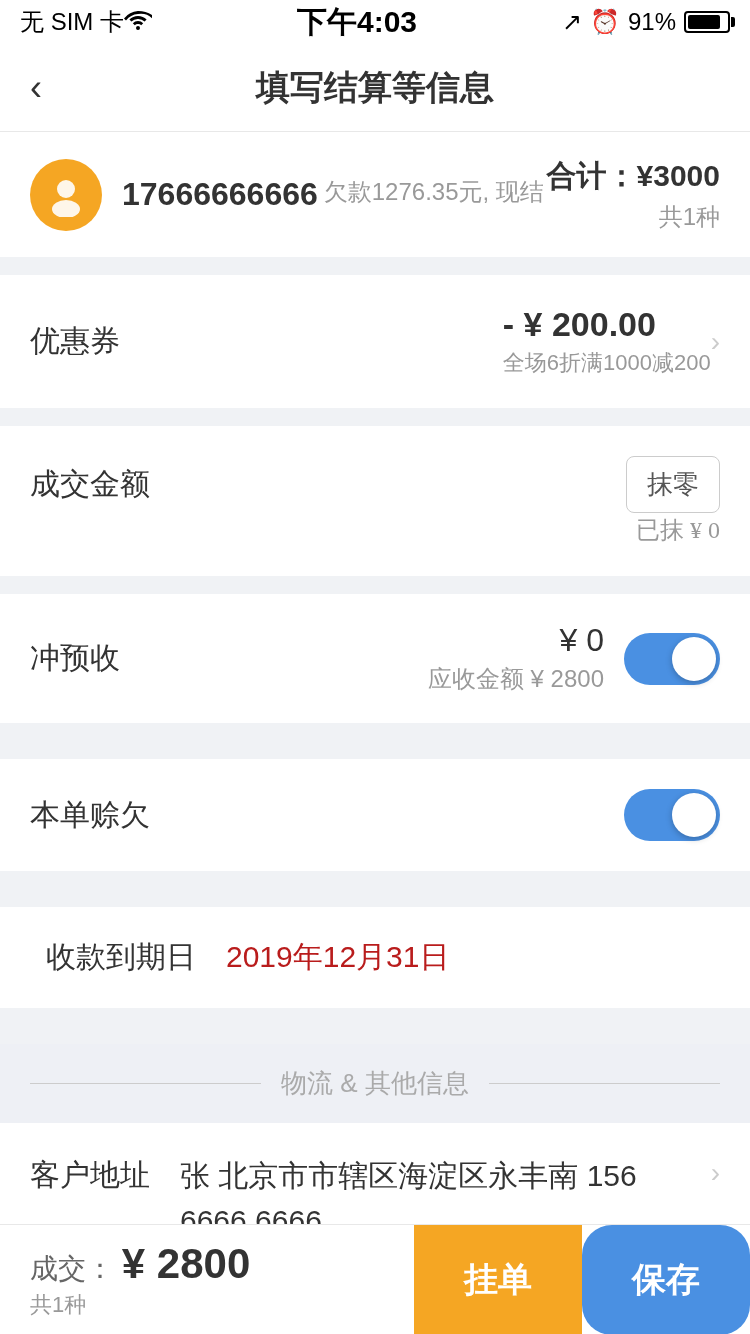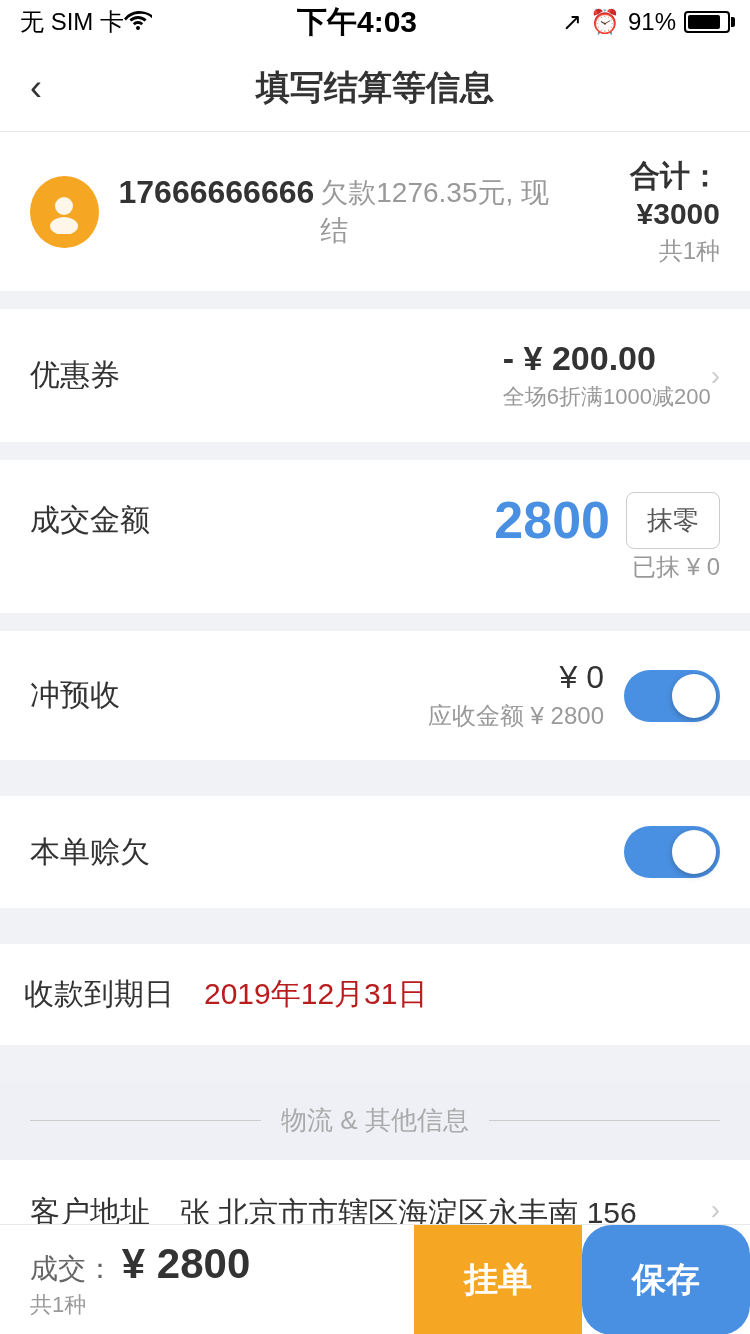--- a/index.html
+++ b/index.html
@@ -111,7 +111,7 @@
     .avatar svg { width: 44px; height: 44px; }
     .user-info { display: flex; flex-direction: row; gap: 6px; }
     .user-phone { font-size: 32px; font-weight: 600; color: #333; }
-    .user-debt { font-size: 28px; color: #999; }
+    .user-debt { font-size: 24px; color: #999; }
     .user-right { text-align: right; }
     .total-amount { font-size: 30px; font-weight: 600; color: #333; }
     .total-count { font-size: 24px; color: #999; margin-top: 4px; }

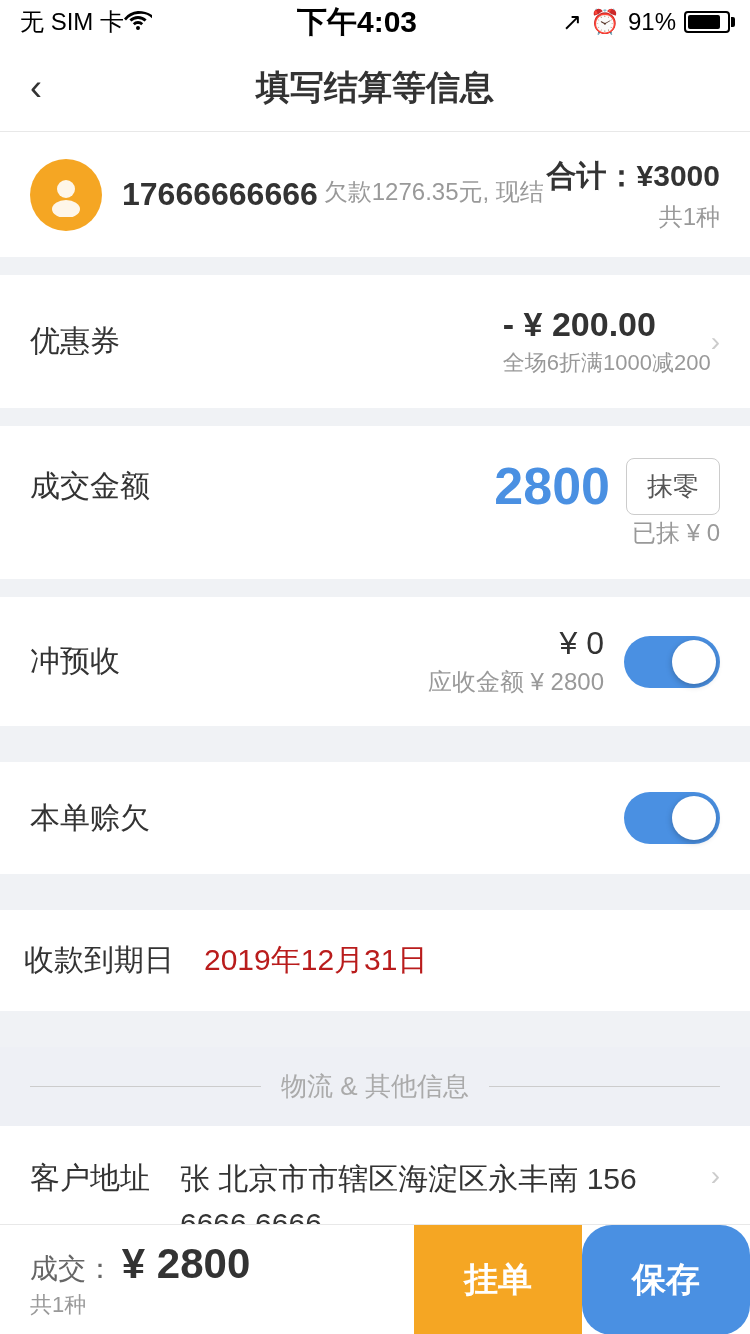--- a/index.html
+++ b/index.html
@@ -347,7 +347,6 @@
     <div class="deal-row">
       <span class="deal-label">成交金额</span>
       <div class="deal-right">
-        <span class="deal-amount">2800</span>
         <button class="round-btn">抹零</button>
       </div>
     </div>

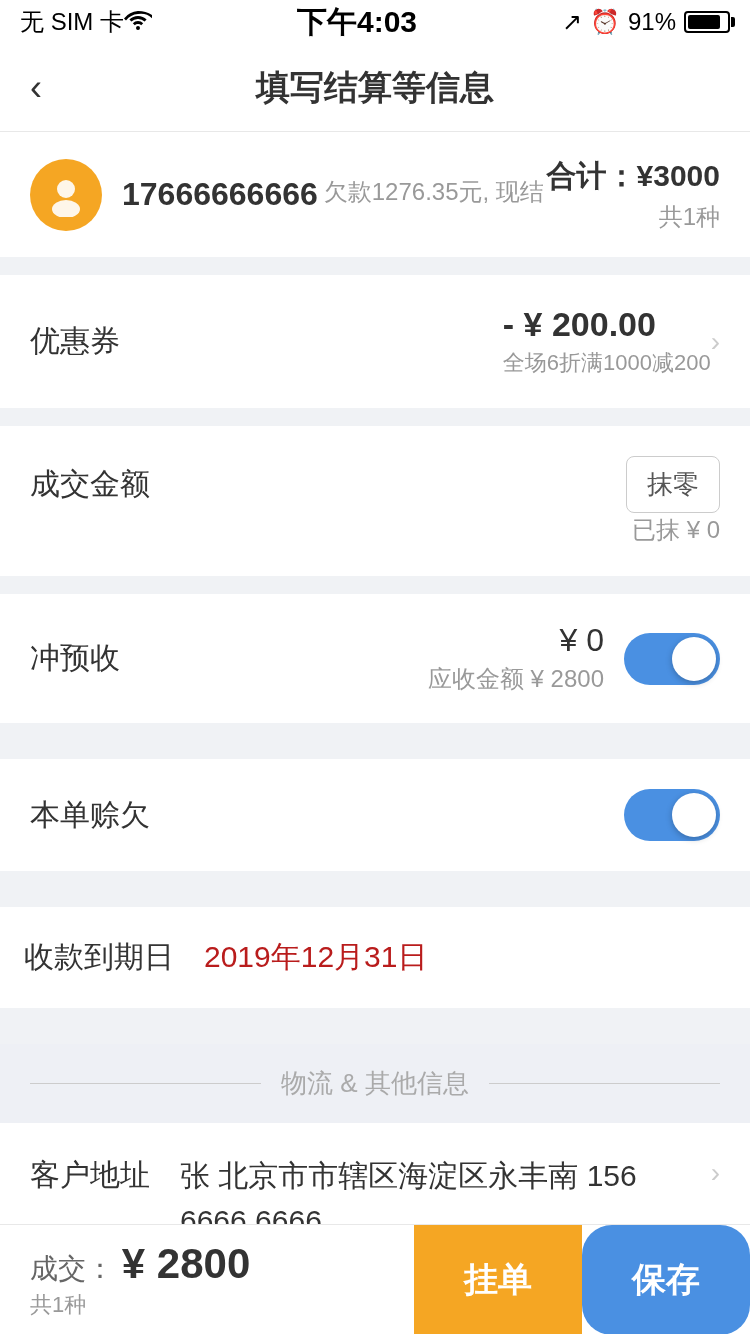--- a/index.html
+++ b/index.html
@@ -350,7 +350,7 @@
         <button class="round-btn">抹零</button>
       </div>
     </div>
-    <div style="text-align:right;">
+    <div style="text-align:right;font-family:Liberation Serif, serif;">
       <span class="deal-sub">已抹  ¥ 0</span>
     </div>
   </div>

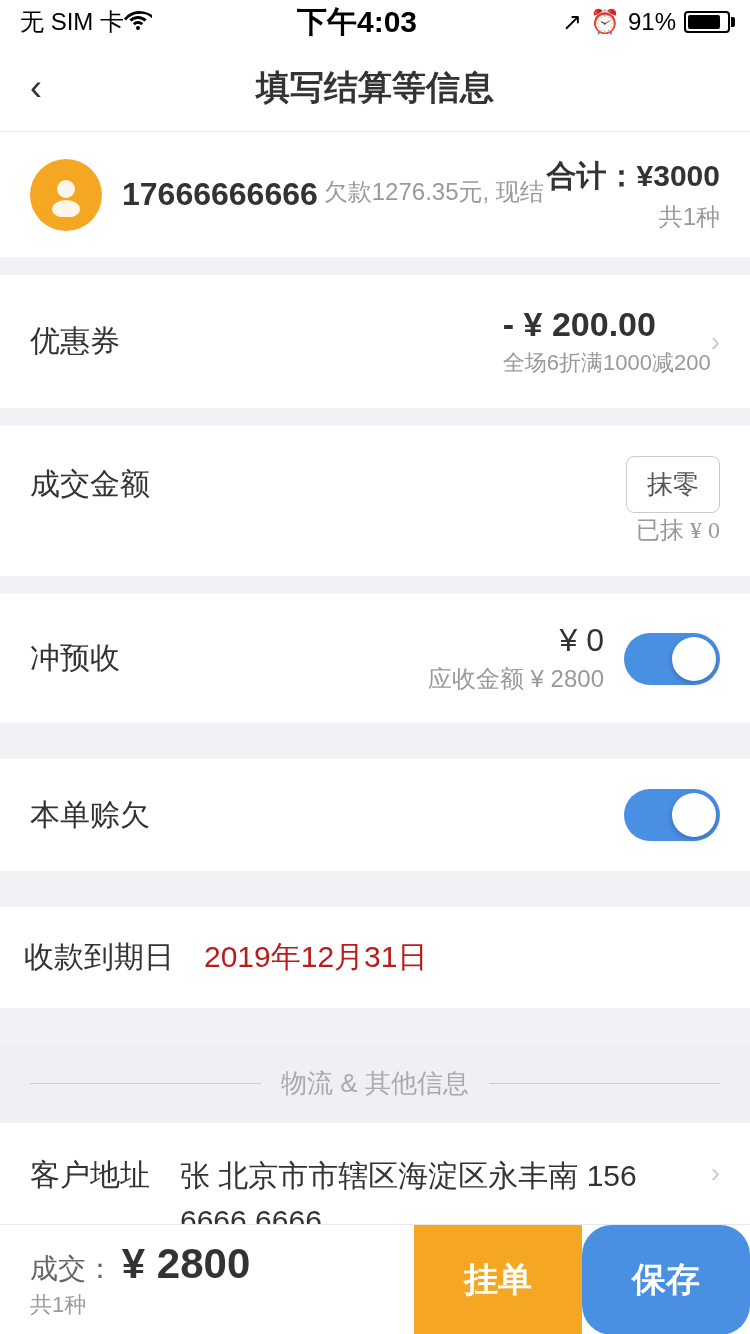--- a/index.html
+++ b/index.html
@@ -207,7 +207,7 @@
     
     .due-row {
       background: #fff;
-      padding: 30px 24px;
+      padding: 30px 46px;
       display: flex;
       align-items: center;
       gap: 30px;

